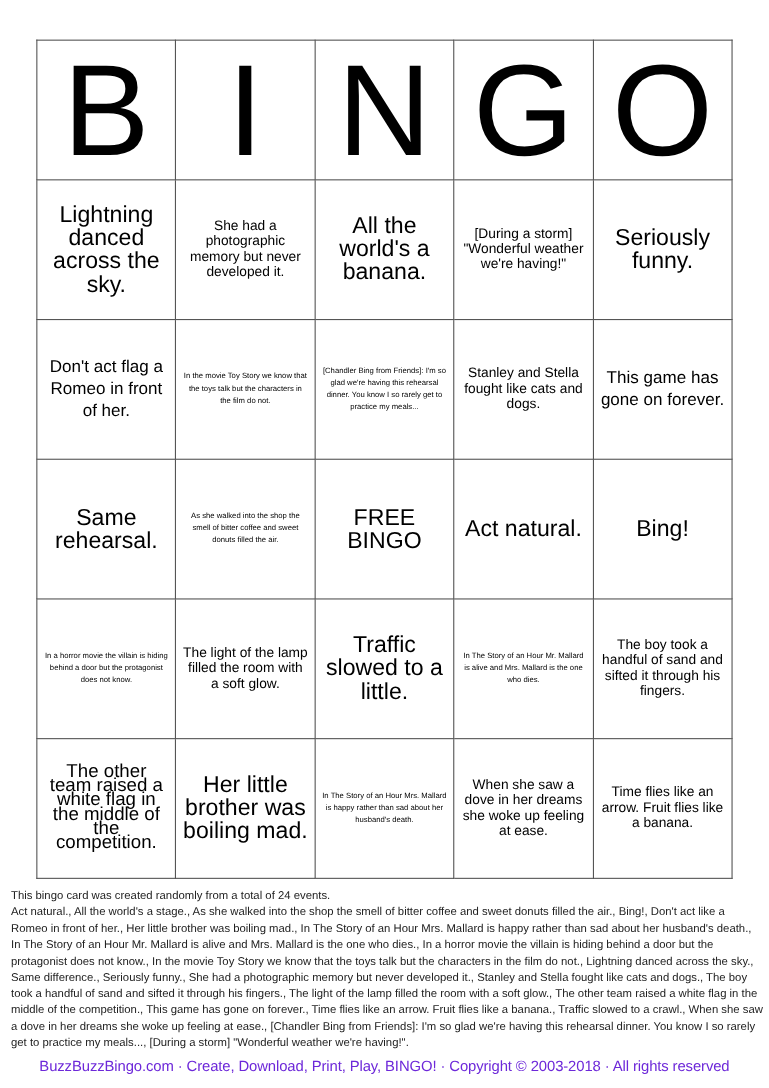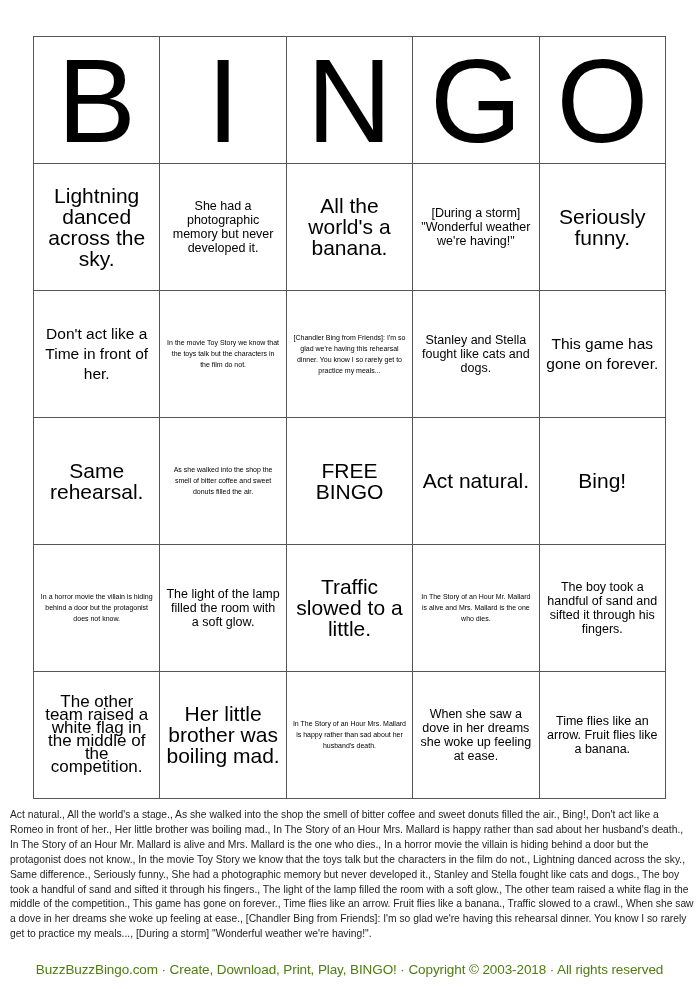--- a/index.html
+++ b/index.html
@@ -58,7 +58,7 @@
   </tr>
 
   <tr class="row">
-    <td class="pad-xl"><span class="cell-text s-l">Don't act like a Time in front of her.</span></td>
+    <td class="pad-xl"><span class="cell-text s-l">Don't act flag a Romeo in front of her.</span></td>
     <td class="pad-l"><span class="cell-text s-xs">In the movie Toy Story we know that the toys talk but the characters in the film do not.</span></td>
     <td class="pad-l"><span class="cell-text s-xs">[Chandler Bing from Friends]: I'm so glad we're having this rehearsal dinner. You know  I so rarely get to practice my meals...</span></td>
     <td class="pad-l"><span class="cell-text s-m">Stanley and Stella fought like cats and dogs.</span></td>

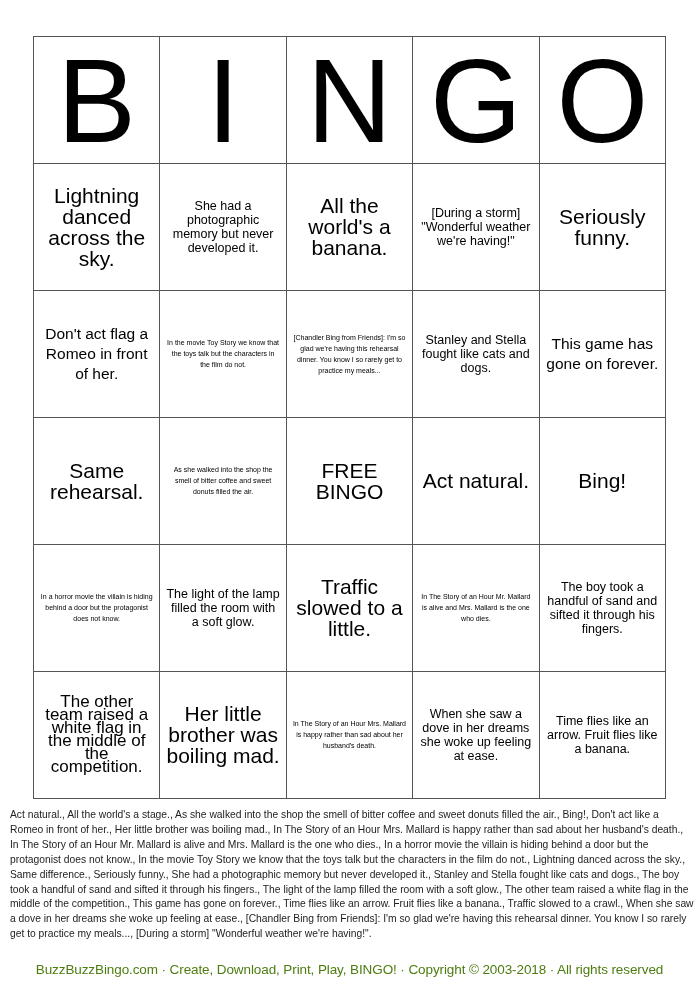--- a/index.html
+++ b/index.html
@@ -92,6 +92,7 @@
   </table>
 
 <div class="footer-info">
+  <p>This bingo card was created randomly from a total of 24 events.</p>
   <p>Act natural., All the world's a stage., As she walked into the shop  the smell of bitter coffee and sweet donuts filled the air., Bing!, Don't act like a Romeo in front of her., Her little brother was boiling mad., In The Story of an Hour  Mrs. Mallard is happy rather than sad about her husband's death., In The Story of an Hour Mr. Mallard is alive and Mrs. Mallard is the one who dies., In a horror movie the villain is hiding behind a door but the protagonist does not know., In the movie Toy Story we know that the toys talk but the characters in the film do not., Lightning danced across the sky., Same difference., Seriously funny., She had a photographic memory but never developed it., Stanley and Stella fought like cats and dogs., The boy took a handful of sand and sifted it through his fingers., The light of the lamp filled the room with a soft glow., The other team raised a white flag in the middle of the competition., This game has gone on forever., Time flies like an arrow. Fruit flies like a banana., Traffic slowed to a crawl., When she saw a dove in her dreams  she woke up feeling at ease., [Chandler Bing from Friends]: I'm so glad we're having this rehearsal dinner. You know  I so rarely get to practice my meals..., [During a storm] "Wonderful weather we're having!".</p>
 </div>
 

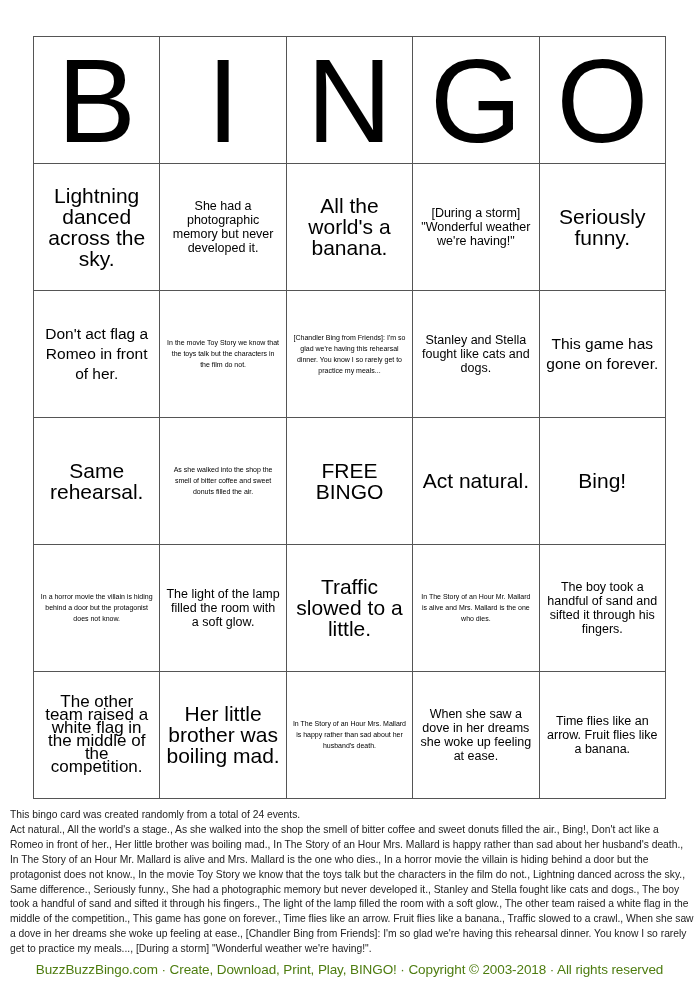--- a/index.html
+++ b/index.html
@@ -24,7 +24,7 @@
                  font-size: 10.3px; line-height: 14.9px; color: #222; }
   .footer-info p { margin: 0; }
   .credit { position: absolute; left: 0; top: 962px; width: 699px; text-align: center;
-            font-size: 13.5px; color: #4d7c0f; letter-spacing: -0.1px; }
+            font-size: 13.5px; color: #6d28d9; letter-spacing: -0.1px; }
 </style>
 </head>
 <body>

